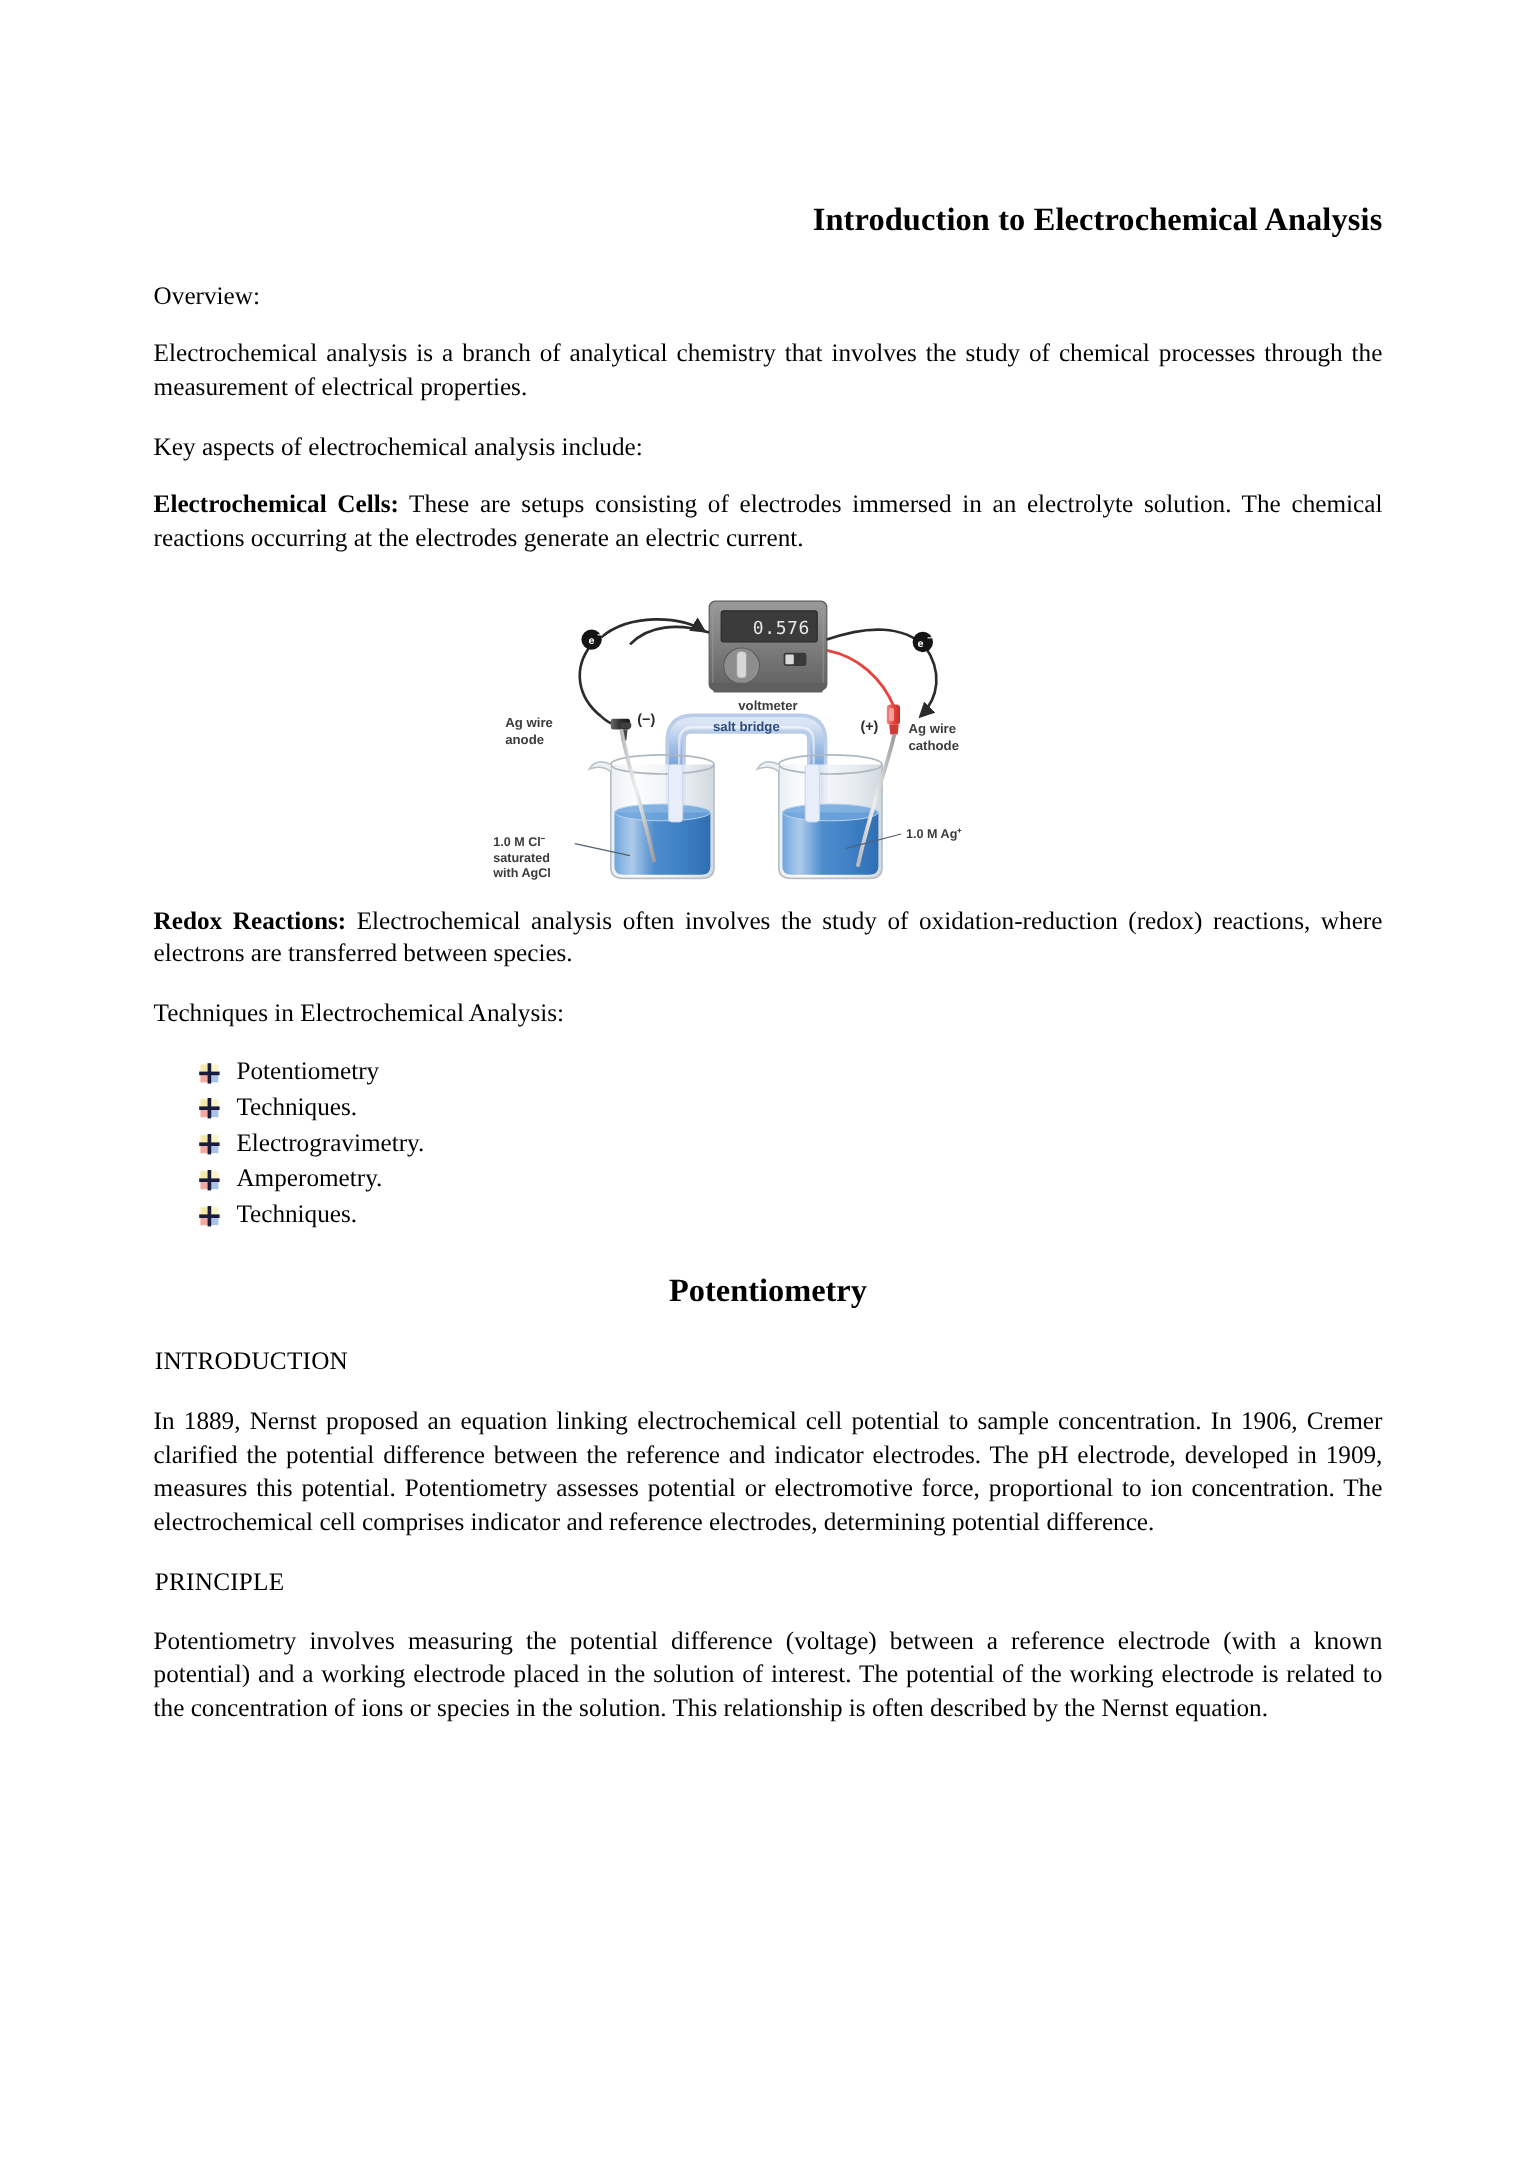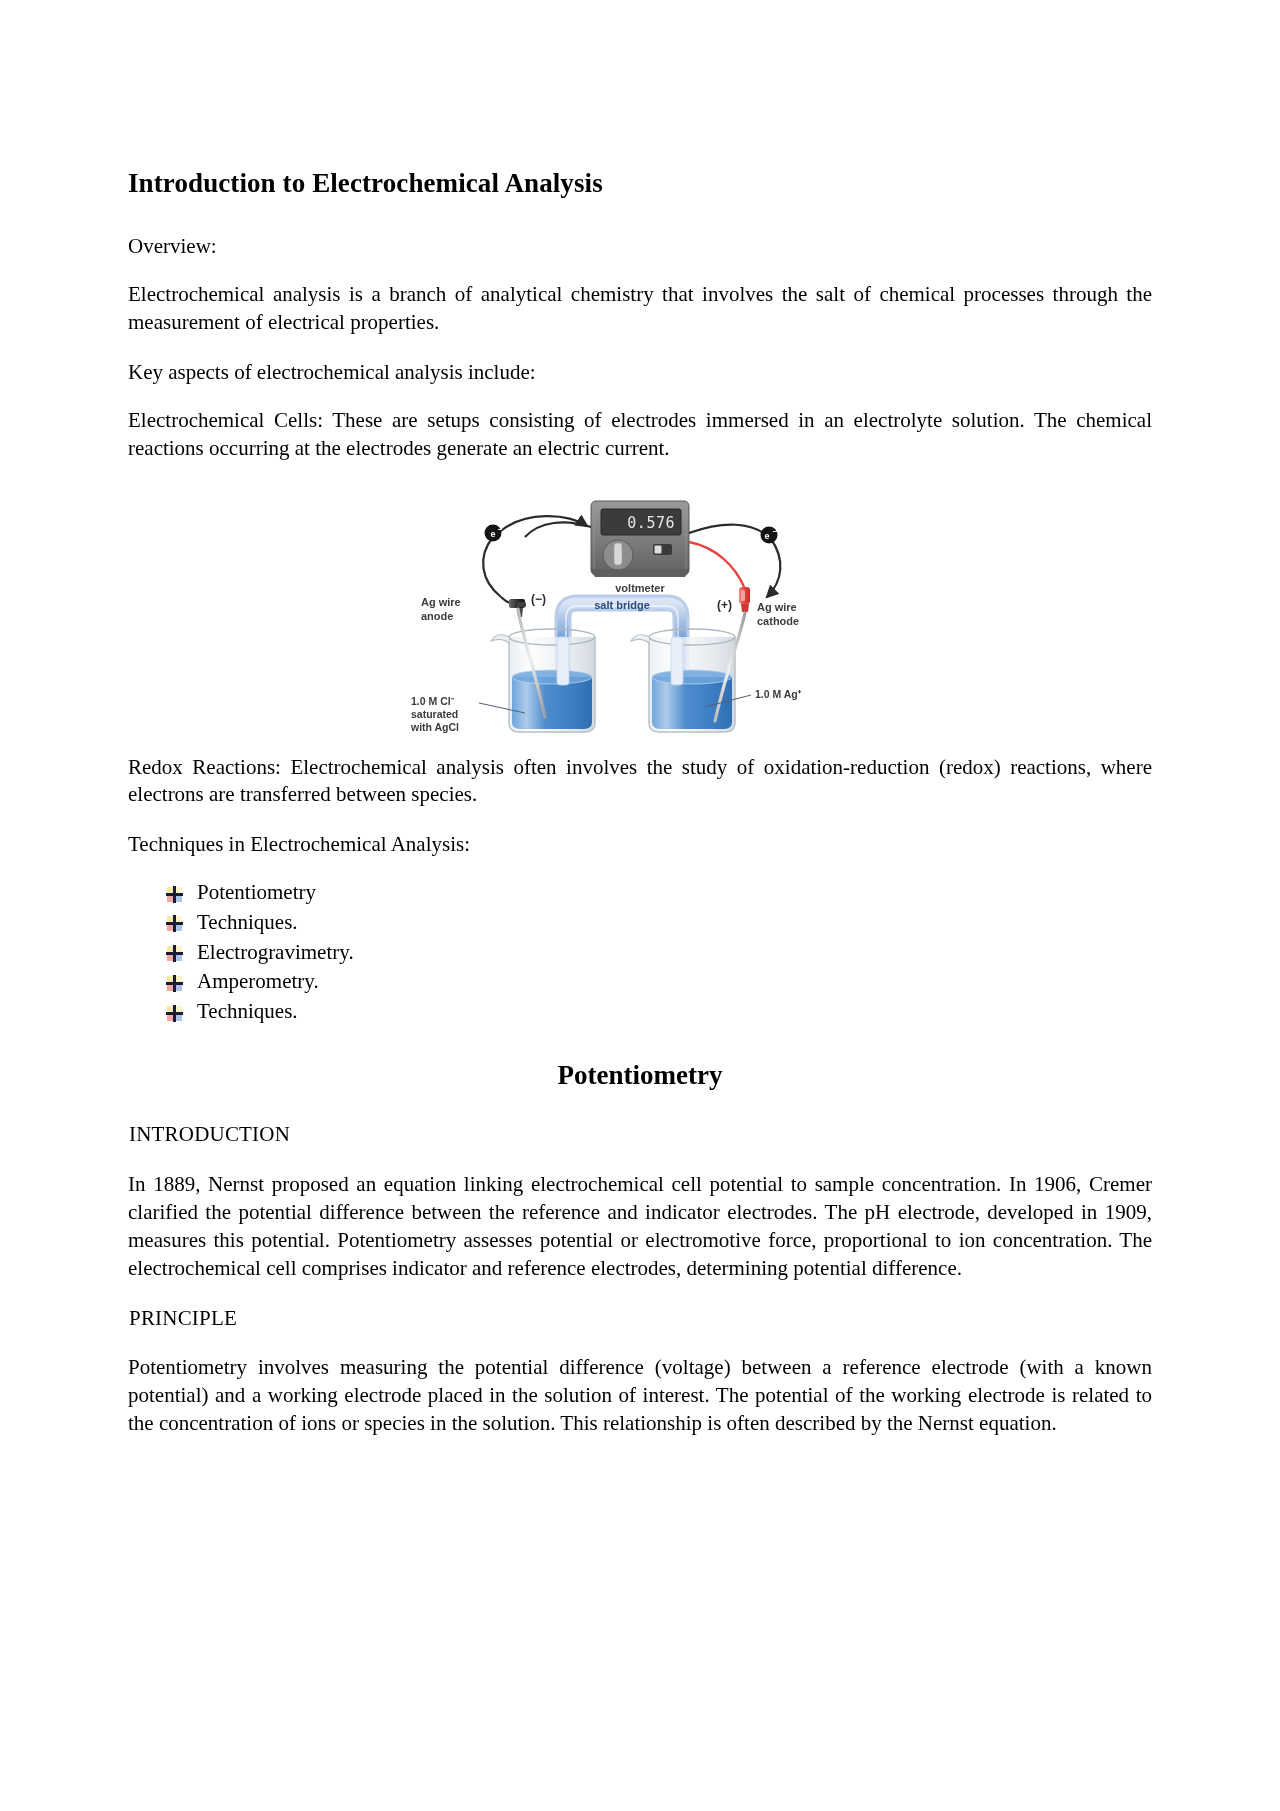--- a/index.html
+++ b/index.html
@@ -25,7 +25,7 @@
   h1.doc-title {
     font-size: 27px;
     font-weight: bold;
-    text-align: left;
+    text-align: right;
     margin: 0 0 34px 0;
     letter-spacing: 0.1px;
   }

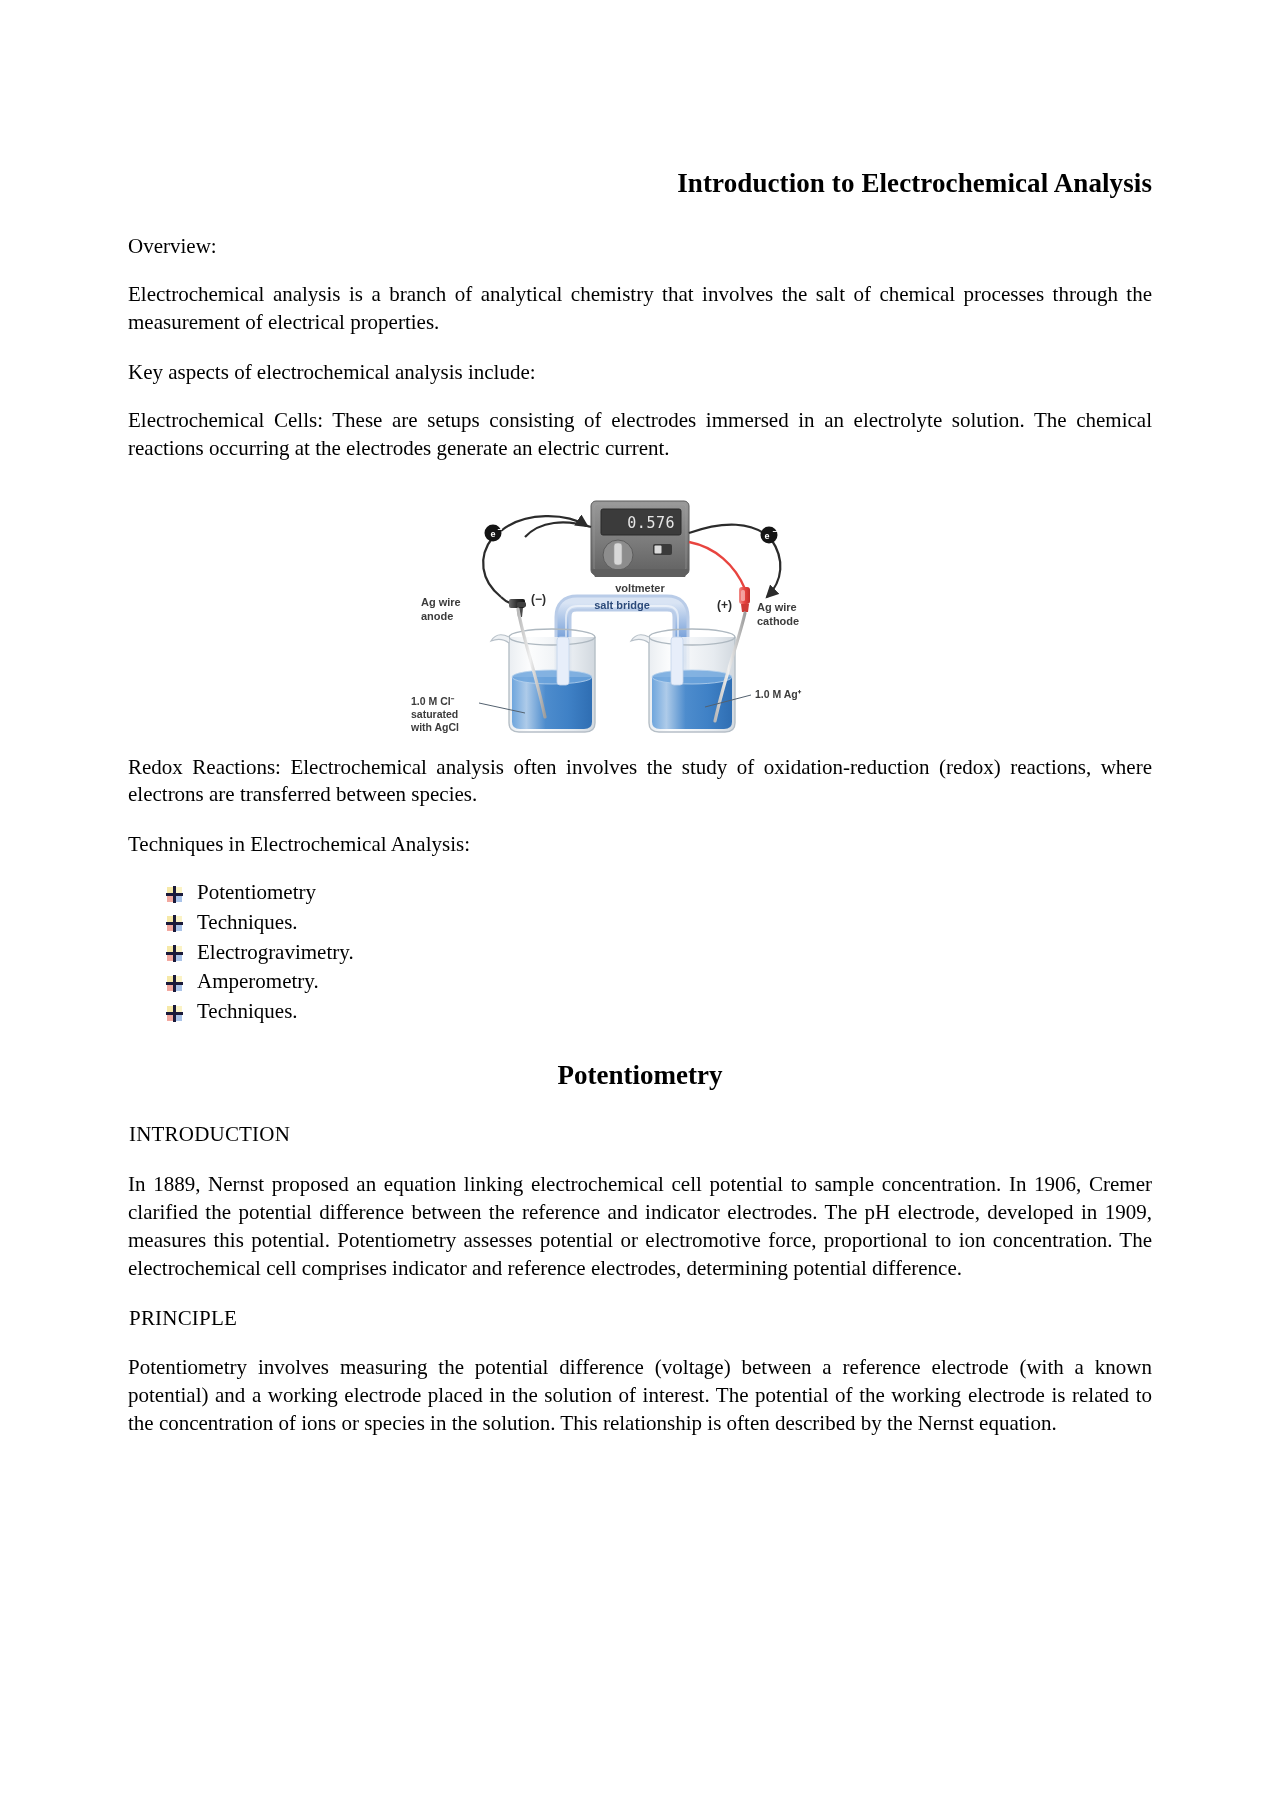--- a/index.html
+++ b/index.html
@@ -118,7 +118,7 @@
 
   <div class="bold-lead">Overview:</div>
 
-  <p class="body">Electrochemical analysis is a branch of analytical chemistry that involves the salt of chemical processes through the measurement of electrical properties.</p>
+  <p class="body">Electrochemical analysis is a branch of analytical chemistry that involves the study of chemical processes through the measurement of electrical properties.</p>
 
   <div class="bold-lead">Key aspects of electrochemical analysis include:</div>
 

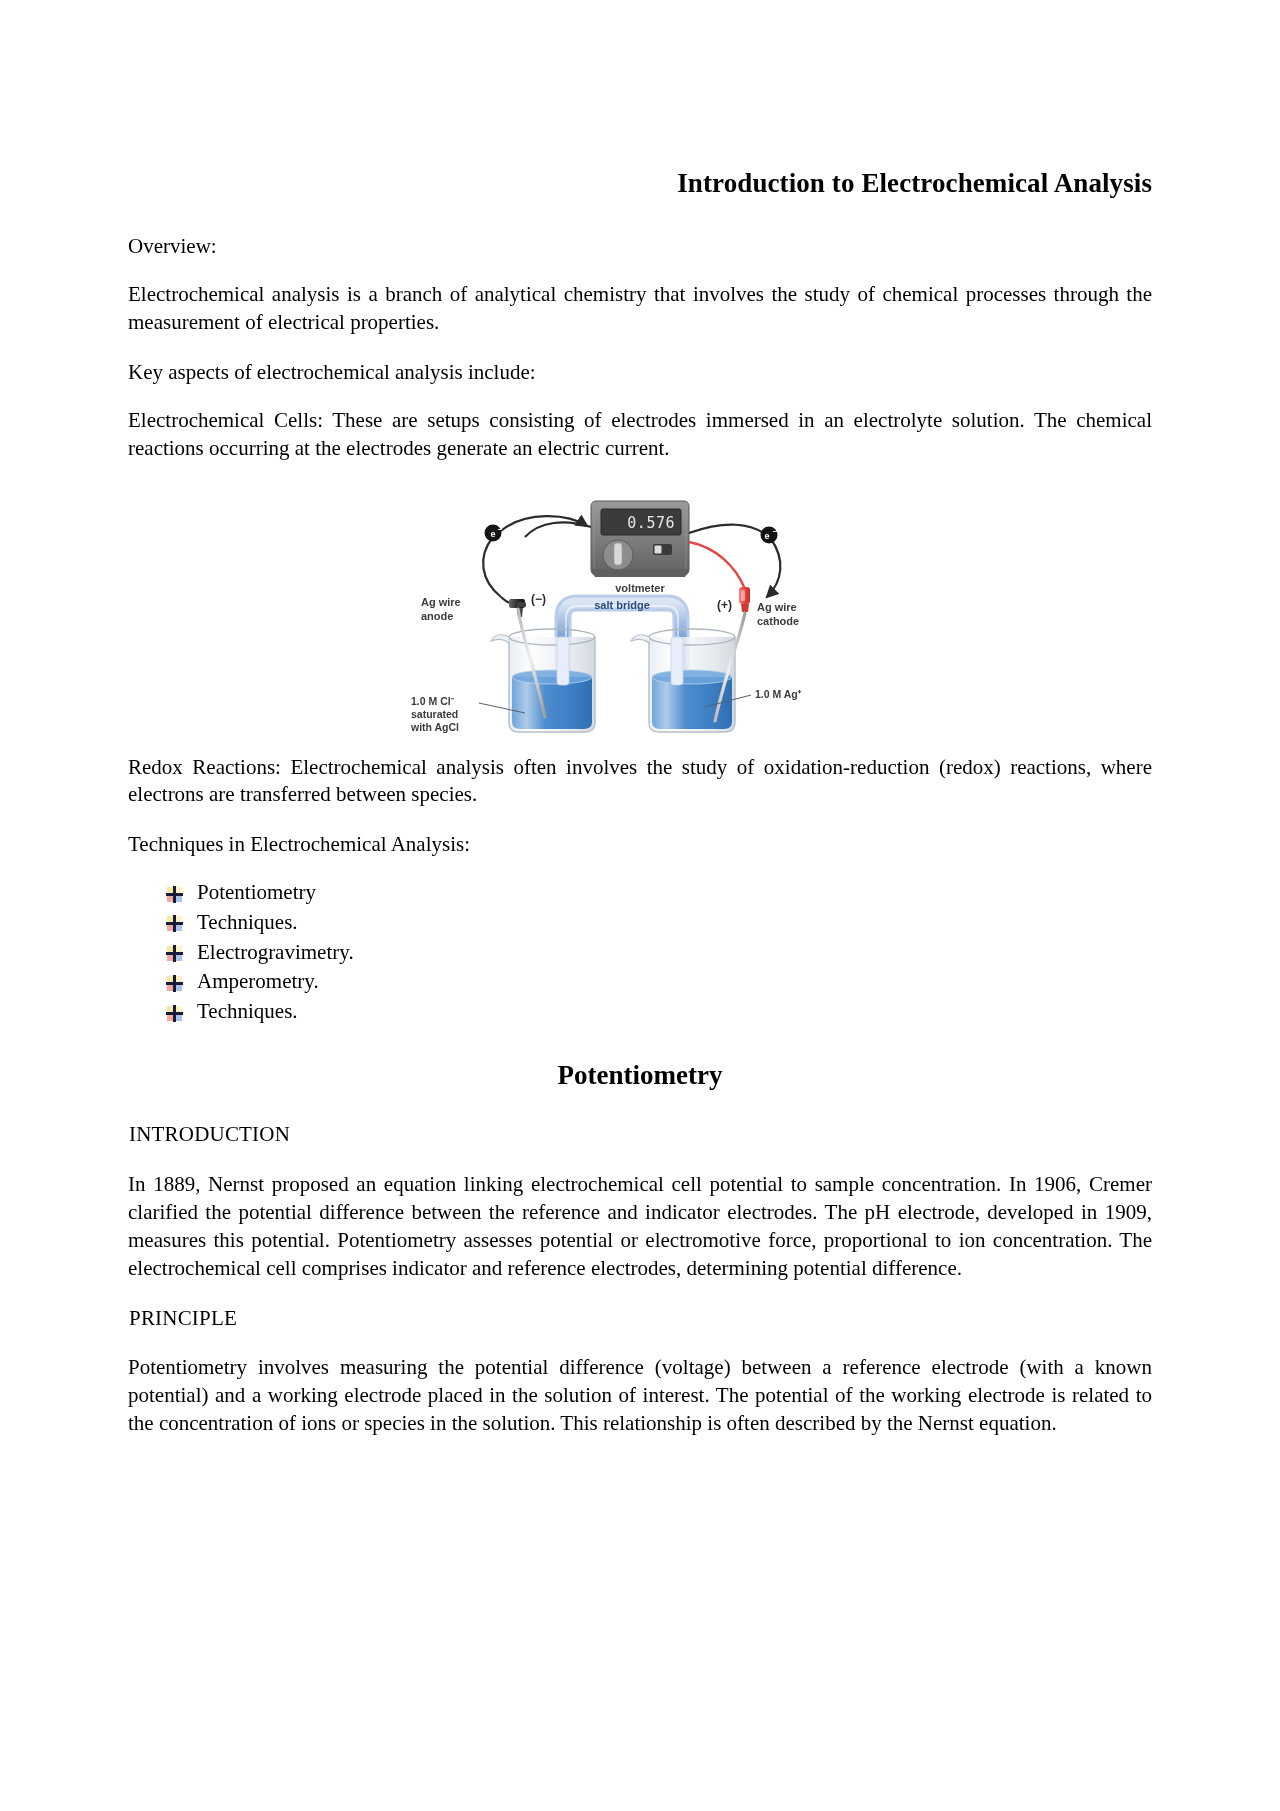--- a/index.html
+++ b/index.html
@@ -48,7 +48,7 @@
     text-align: justify;
     text-justify: inter-word;
   }
-  p.body .lead { font-weight: normal; }
+  p.body .lead { font-weight: bold; }
   p.plain-head {
     font-size: 21px;
     margin: 0 0 22px 1px;

